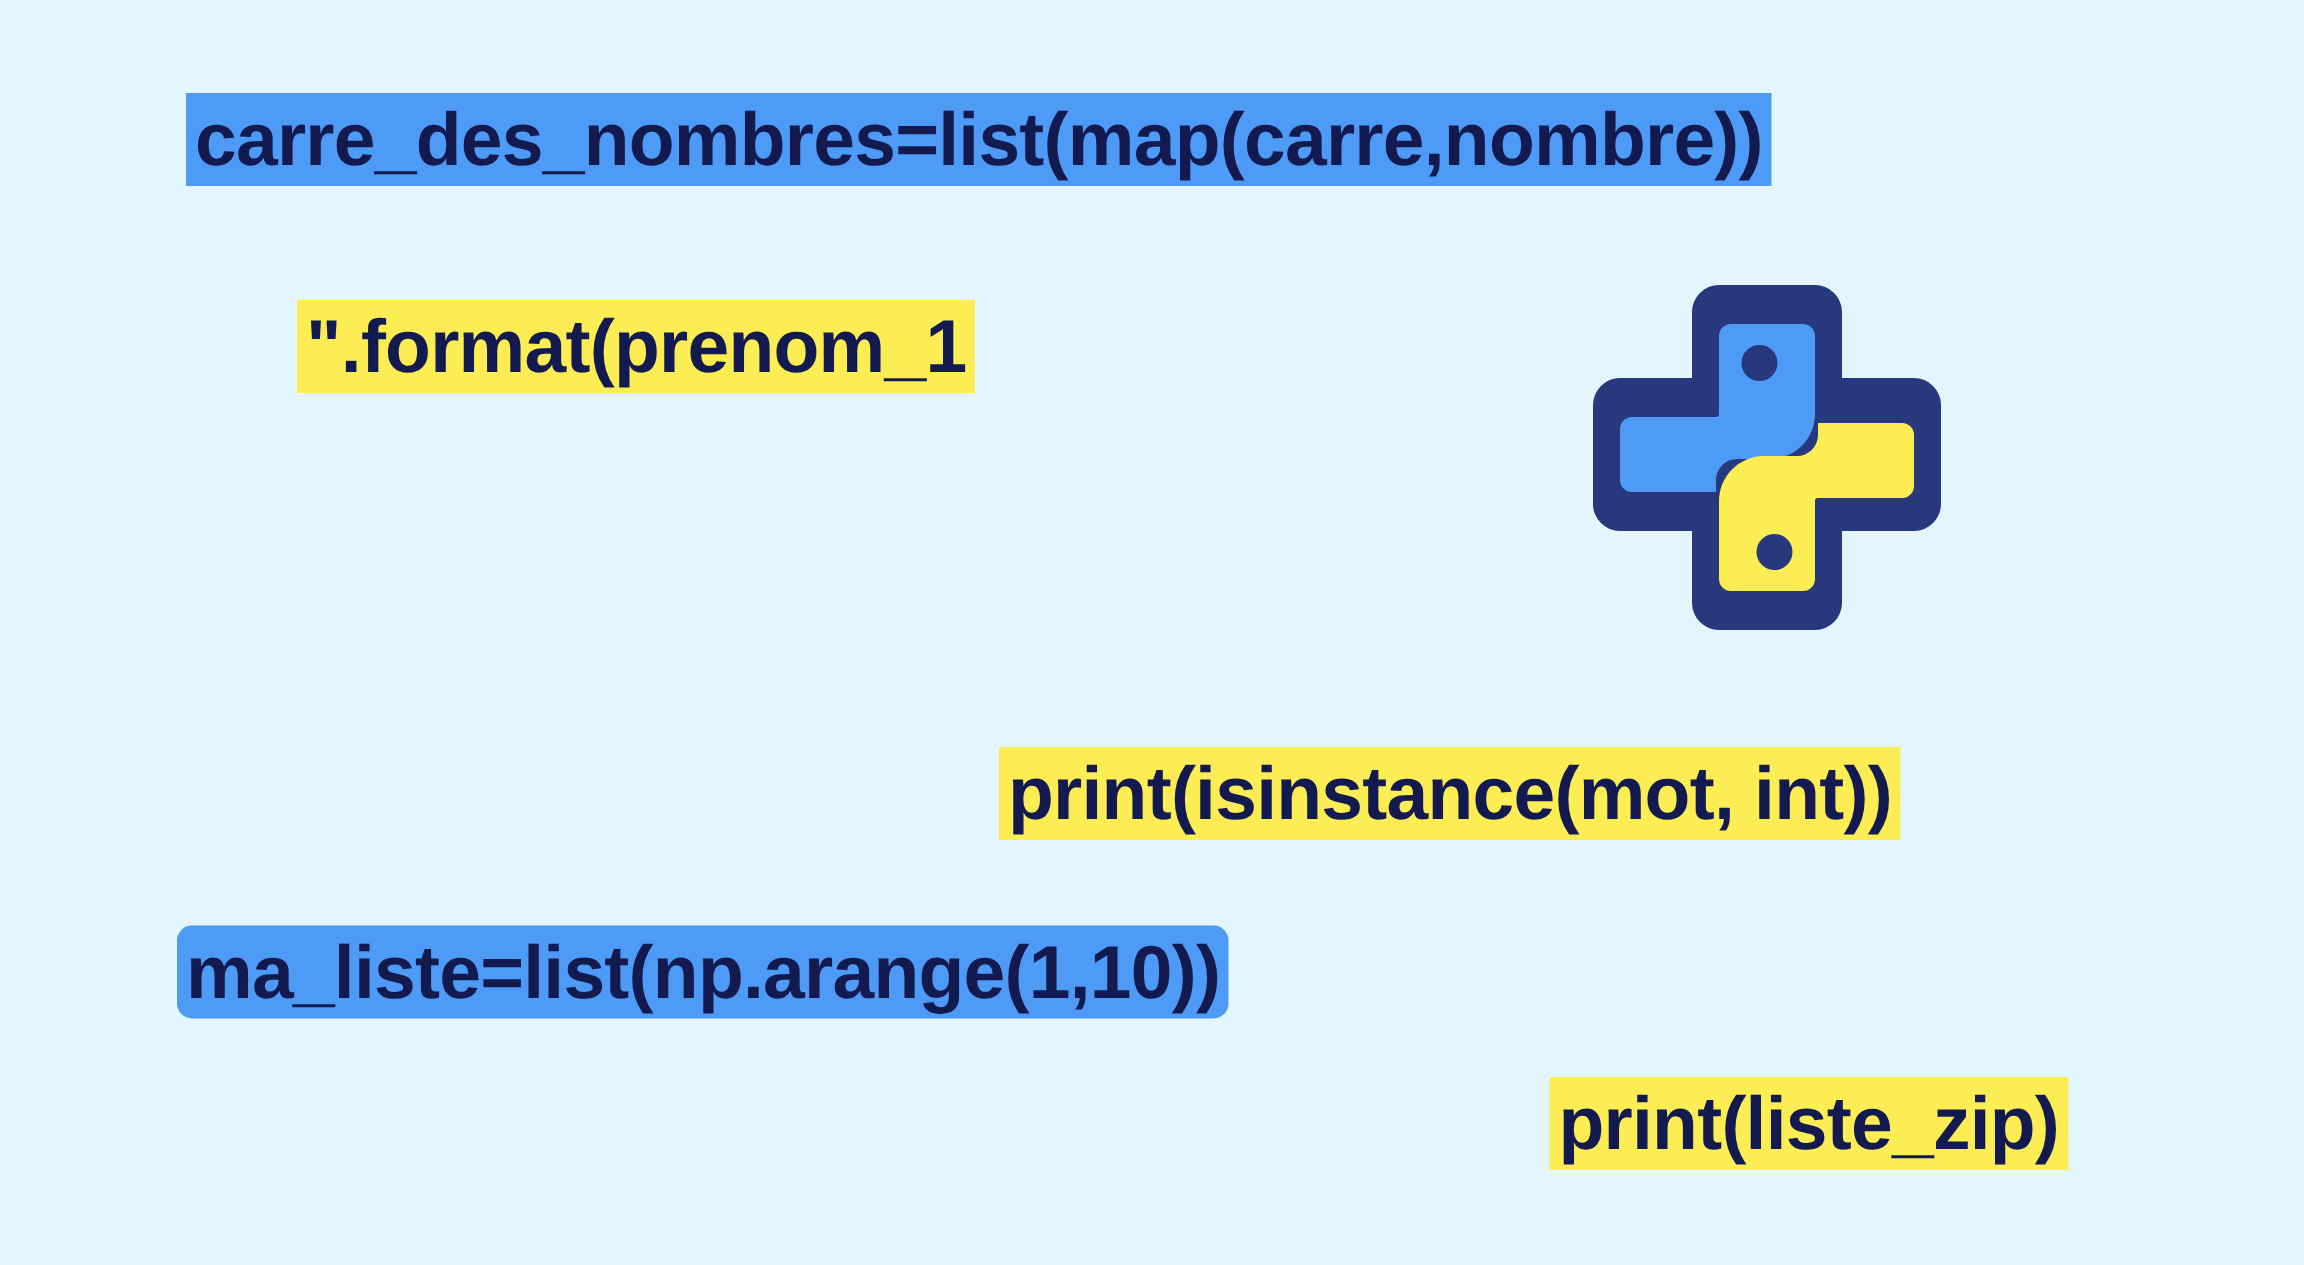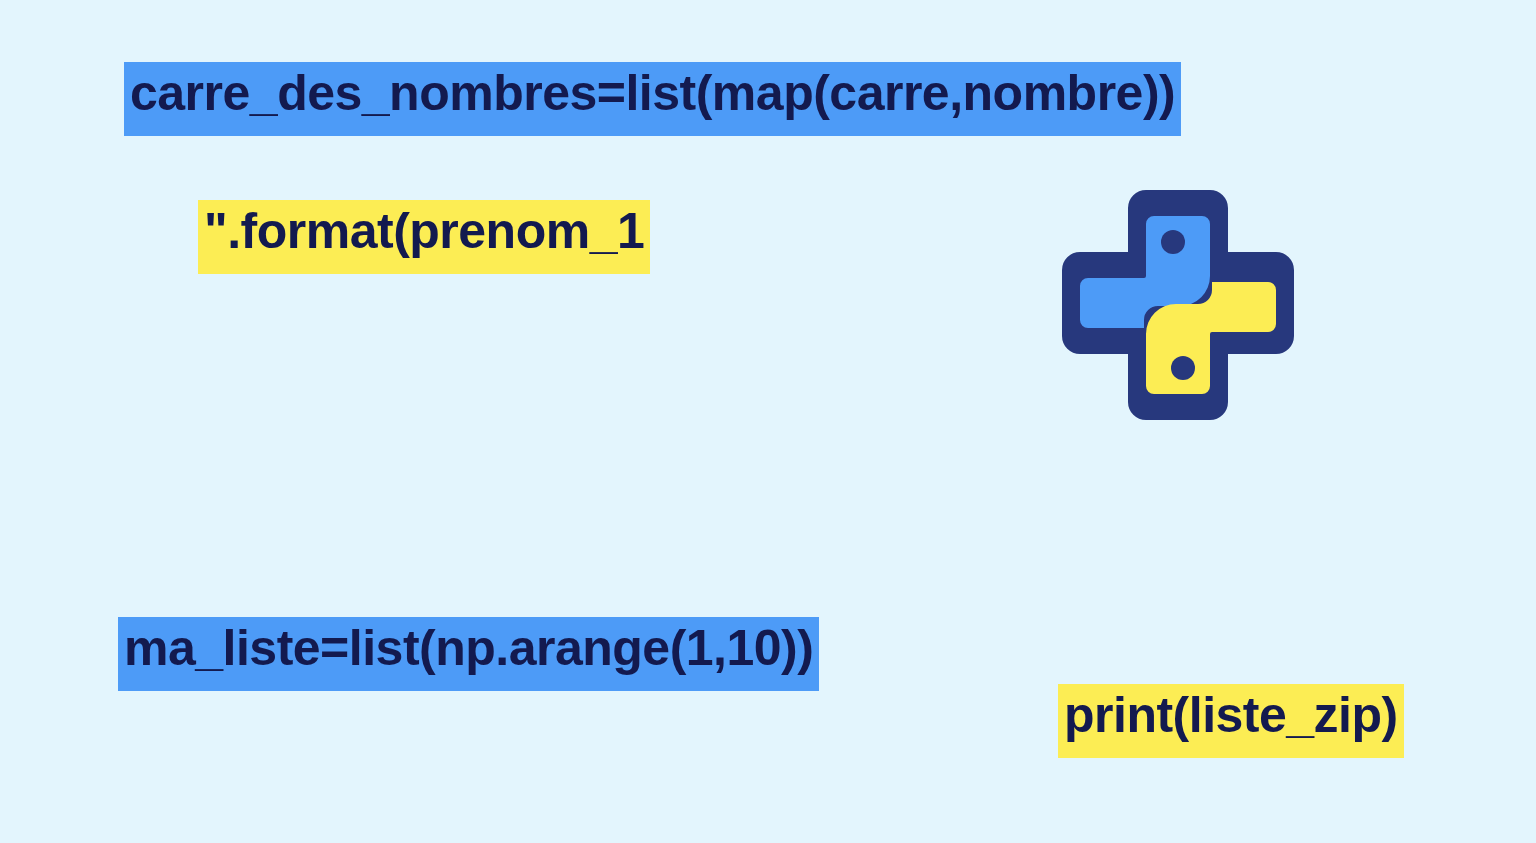--- a/index.html
+++ b/index.html
@@ -31,7 +31,7 @@
     line-height: 58px;
     letter-spacing: -0.5px;
     color: #131a4f;
-    padding: 2px 6px 14px 6px;
+    padding: 2px 6px 2px 6px;
     box-sizing: border-box;
   }
   .hl-blue   { background: #4d9bf7; }

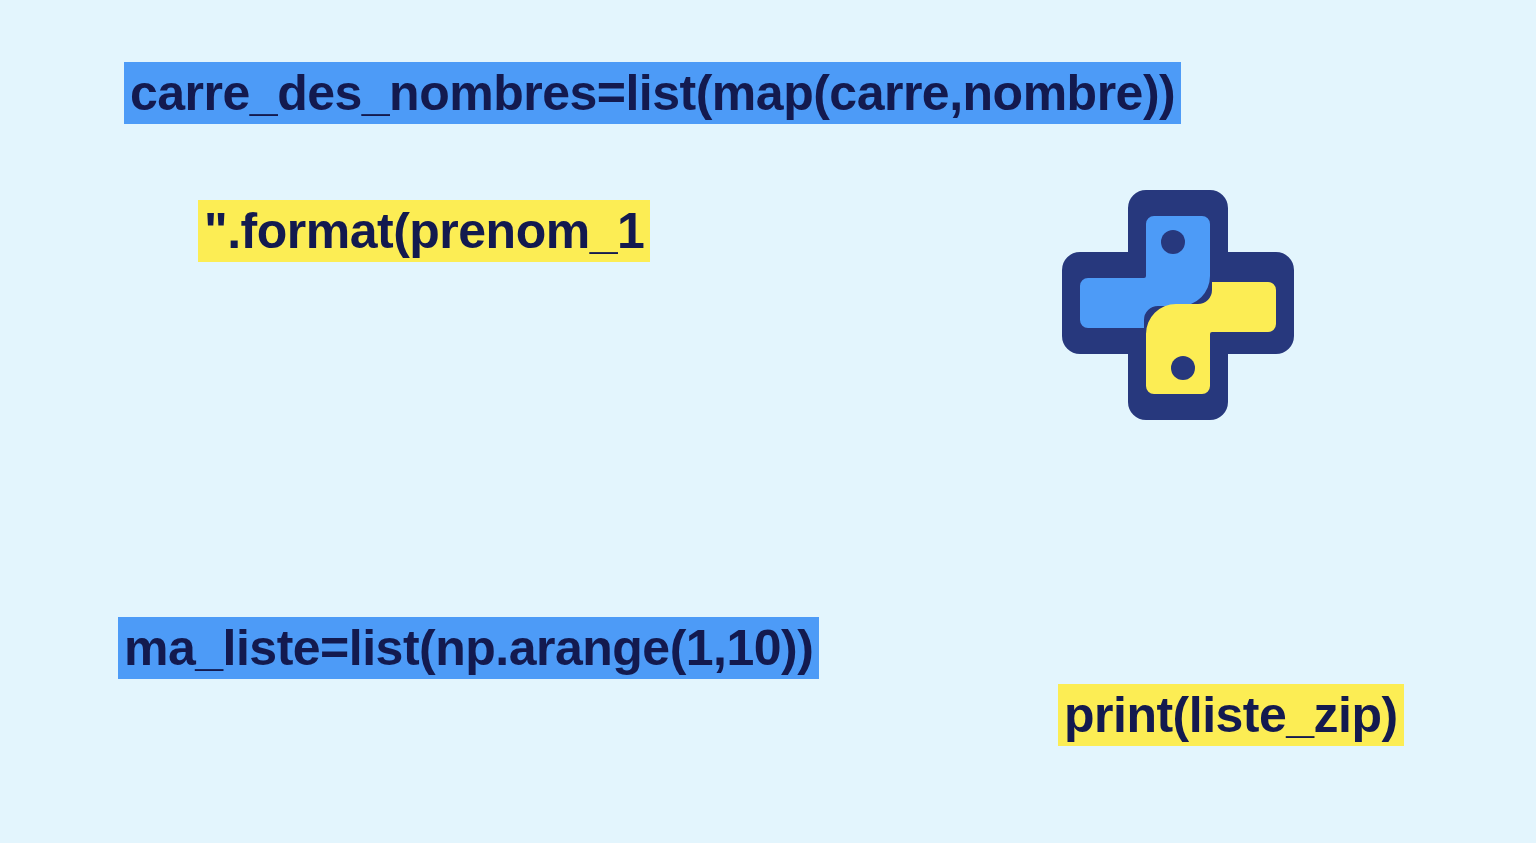--- a/index.html
+++ b/index.html
@@ -64,6 +64,7 @@
   <div class="code-line hl-yellow line-2">".format(prenom_1</div>
 
 
+  <div class="code-line hl-yellow line-4">print(isinstance(mot, int))</div>
 
   <div class="code-line hl-blue line-5">ma_liste=list(np.arange(1,10))</div>
 

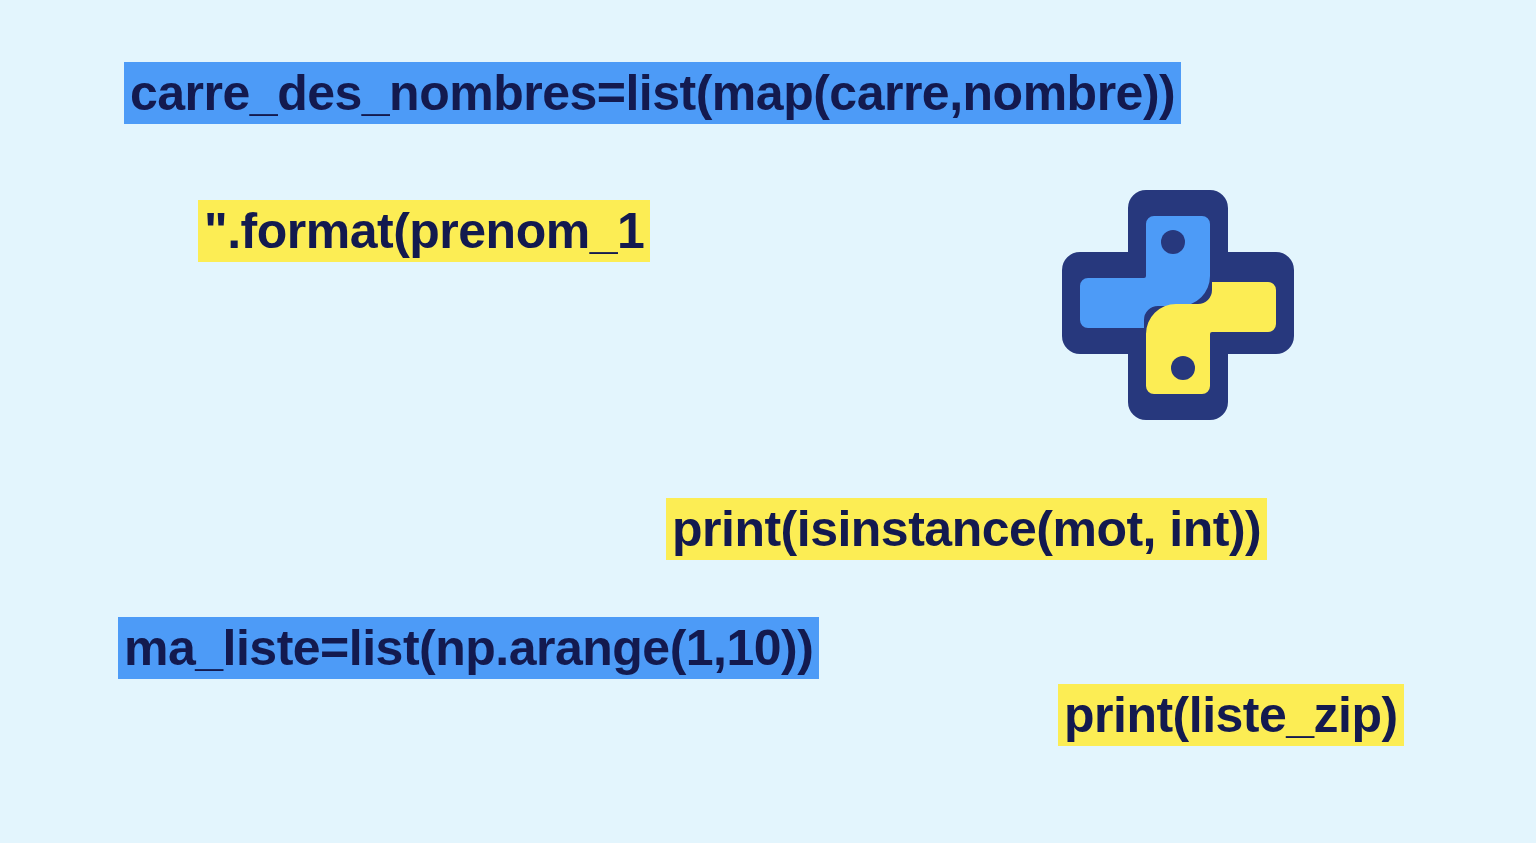--- a/index.html
+++ b/index.html
@@ -41,7 +41,7 @@
   .line-2 { left: 198px; top: 200px; }
   .line-3 { left: 103px; top: 340px; }
   .line-4 { left: 666px; top: 498px; }
-  .line-5 { left: 118px; top: 617px; }
+  .line-5 { left: 118px; top: 617px; border-radius: 10px; }
   .line-6 { left: 1033px; top: 684px; margin-left: 25px; }
 
   

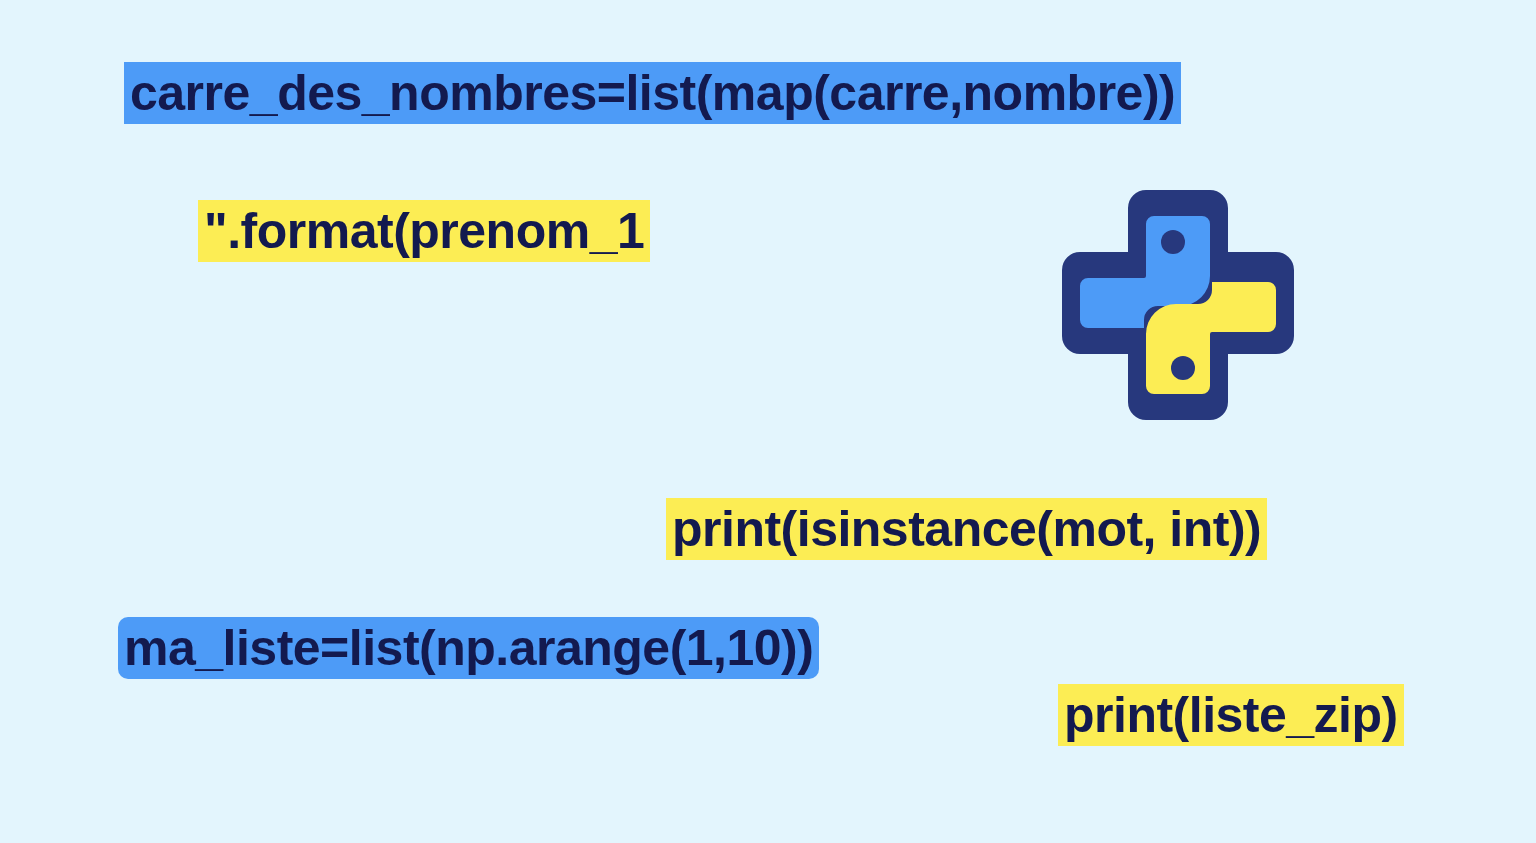--- a/index.html
+++ b/index.html
@@ -42,7 +42,7 @@
   .line-3 { left: 103px; top: 340px; }
   .line-4 { left: 666px; top: 498px; }
   .line-5 { left: 118px; top: 617px; border-radius: 10px; }
-  .line-6 { left: 1033px; top: 684px; margin-left: 25px; }
+  .line-6 { left: 1033px; top: 718px; }
 
   
   #python-logo {

